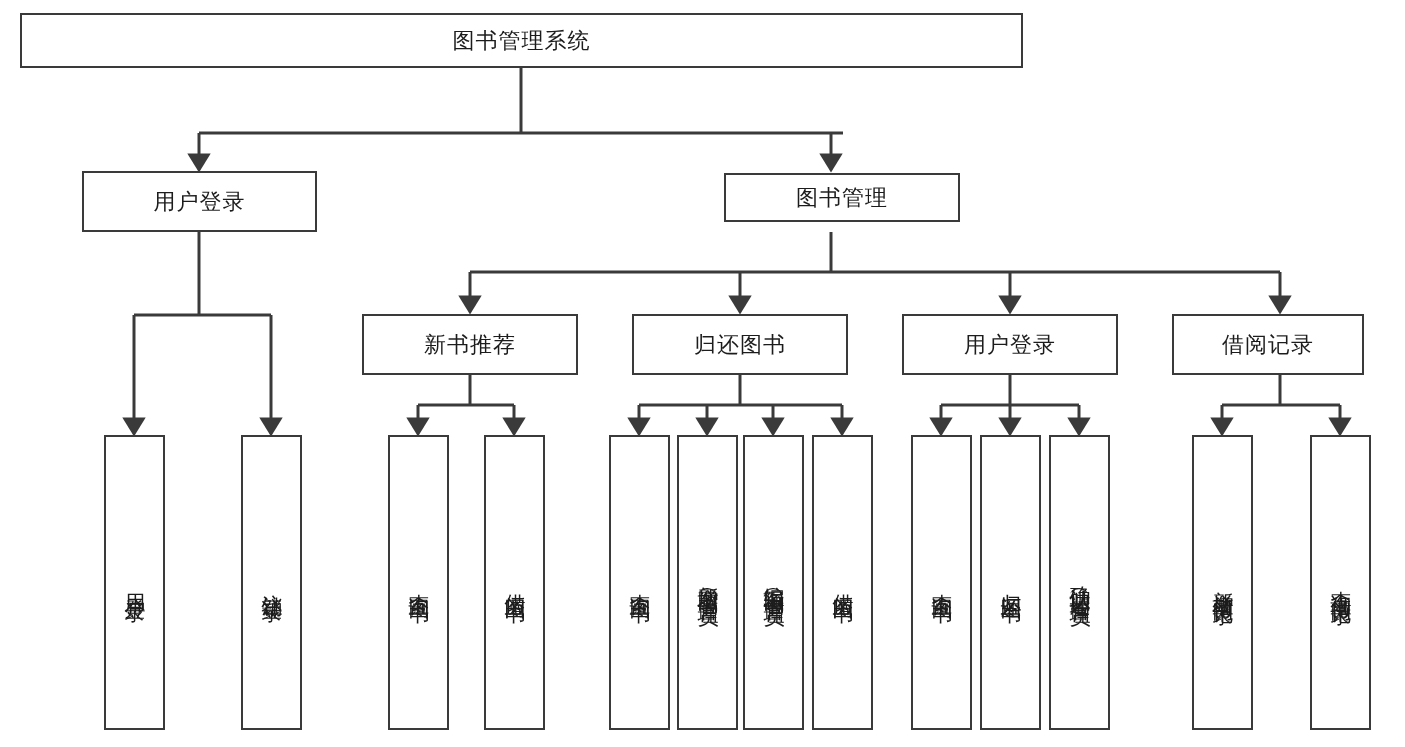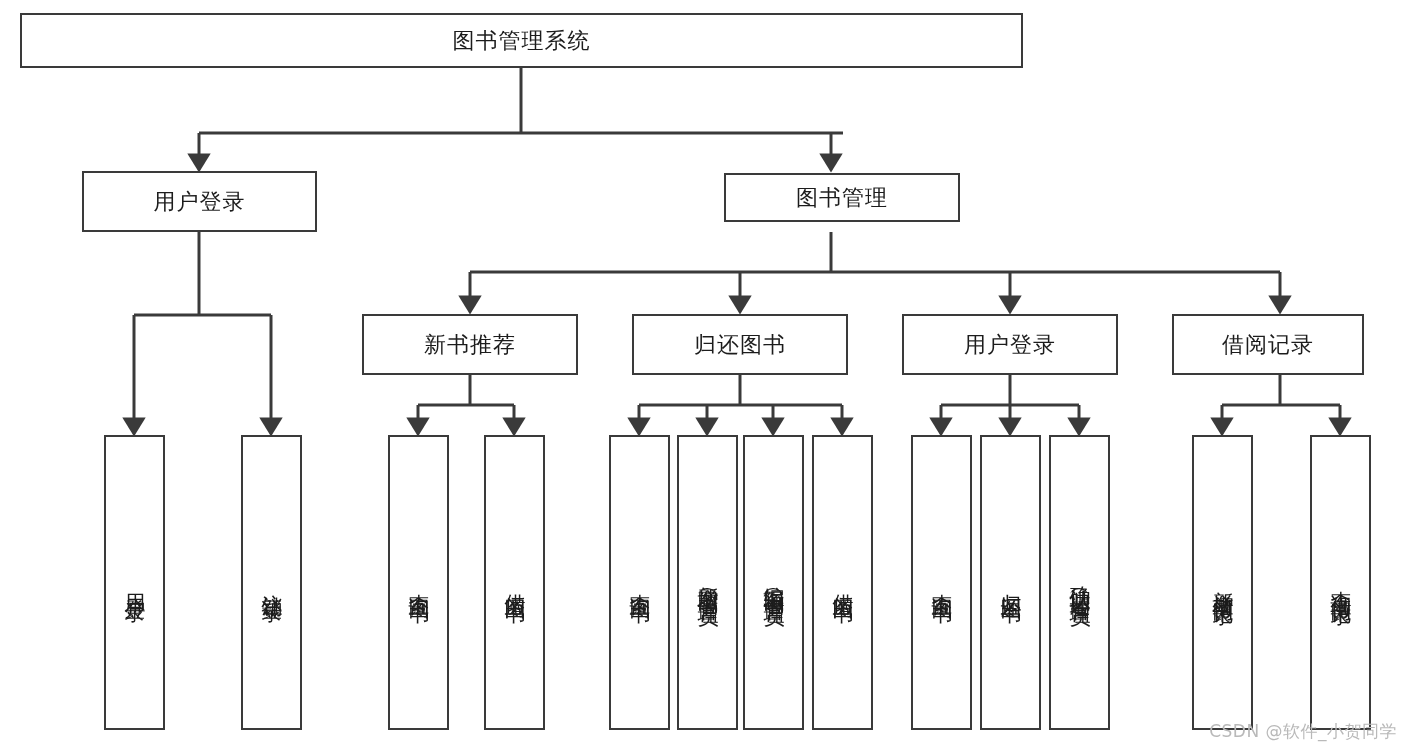--- a/index.html
+++ b/index.html
@@ -205,7 +205,6 @@
     <span class="node-label">查询借阅记录</span>
   </div>
 
-  <div id="watermark">CSDN @软件_小贺同学</div>
 
 </div>
 

